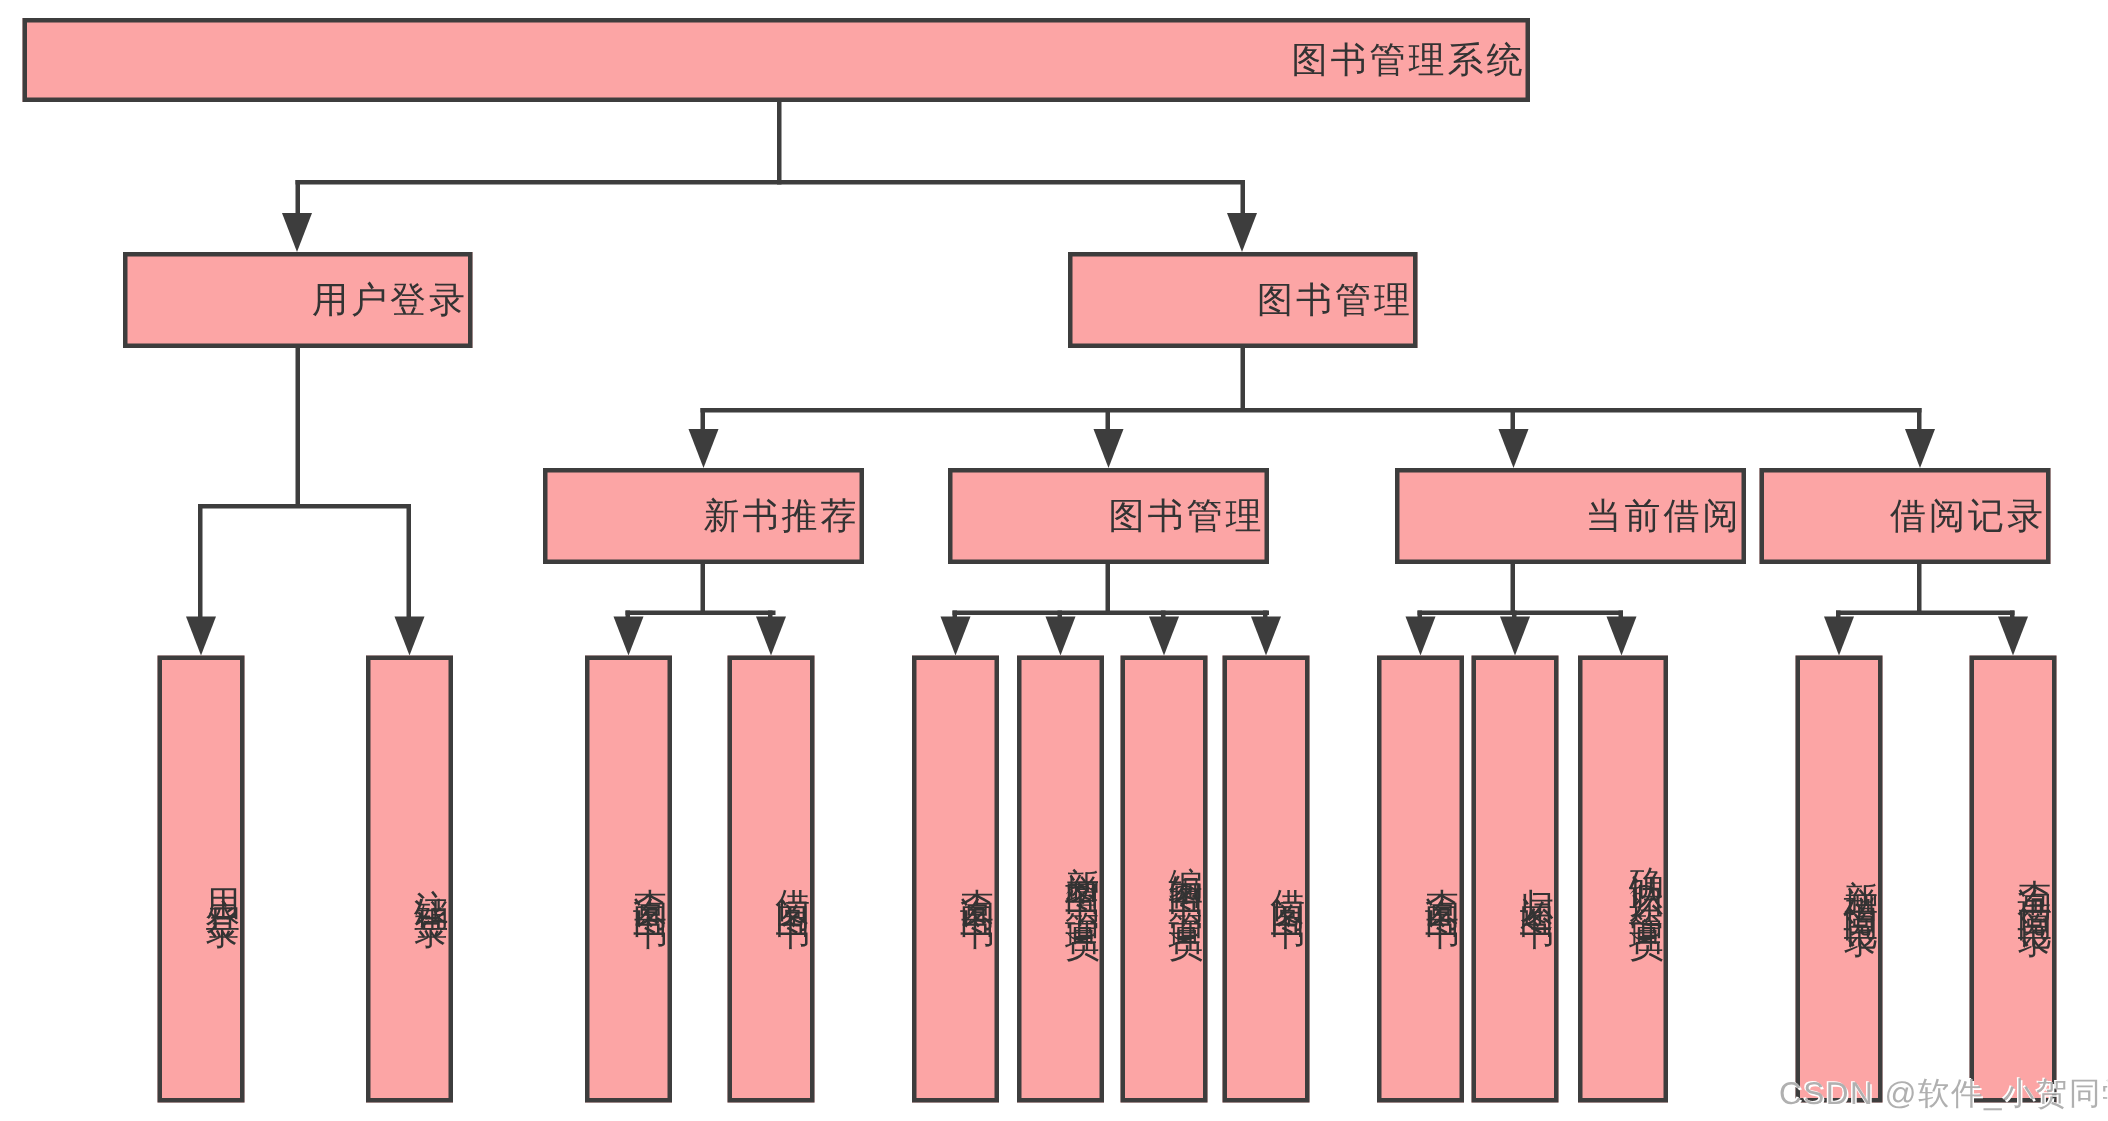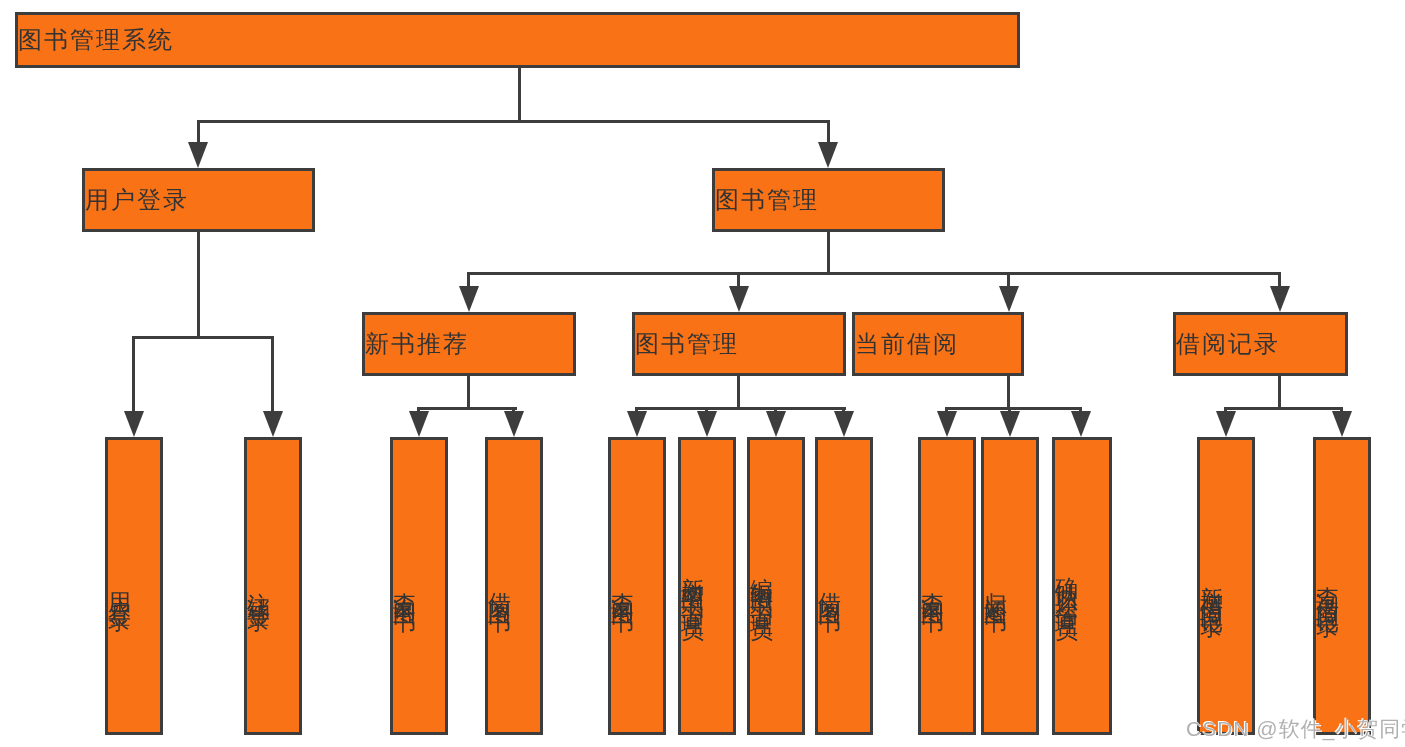--- a/index.html
+++ b/index.html
@@ -13,9 +13,9 @@
   .node{
     position:absolute;
     box-sizing:border-box;
-    background:#f97316;
+    background:#fca5a5;
     border:3px solid var(--box-border,#3d3d3d);
-    display:flex;align-items:center;justify-content:flex-start;
+    display:flex;align-items:center;justify-content:flex-end;
     color:var(--text,#333);
     z-index:2;
   }

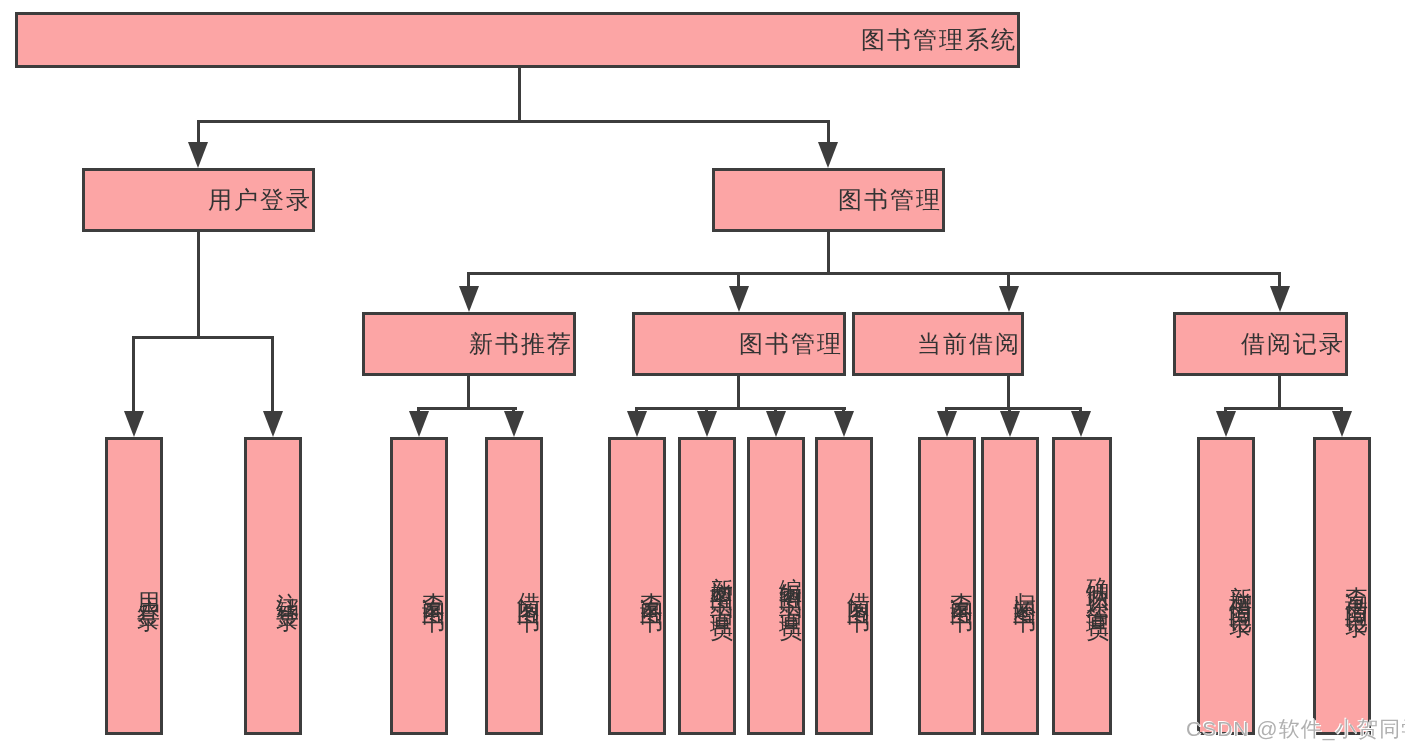--- a/index.html
+++ b/index.html
@@ -78,7 +78,7 @@
   <div class="node" style="left:632px;top:312px;width:214px;height:64px">
     <span class="lbl">图书管理</span>
   </div>
-  <div class="node" style="left:852px;top:312px;width:172px;height:64px">
+  <div class="node" style="left:930px;top:312px;width:234px;height:64px">
     <span class="lbl">当前借阅</span>
   </div>
   <div class="node" style="left:1173px;top:312px;width:175px;height:64px">

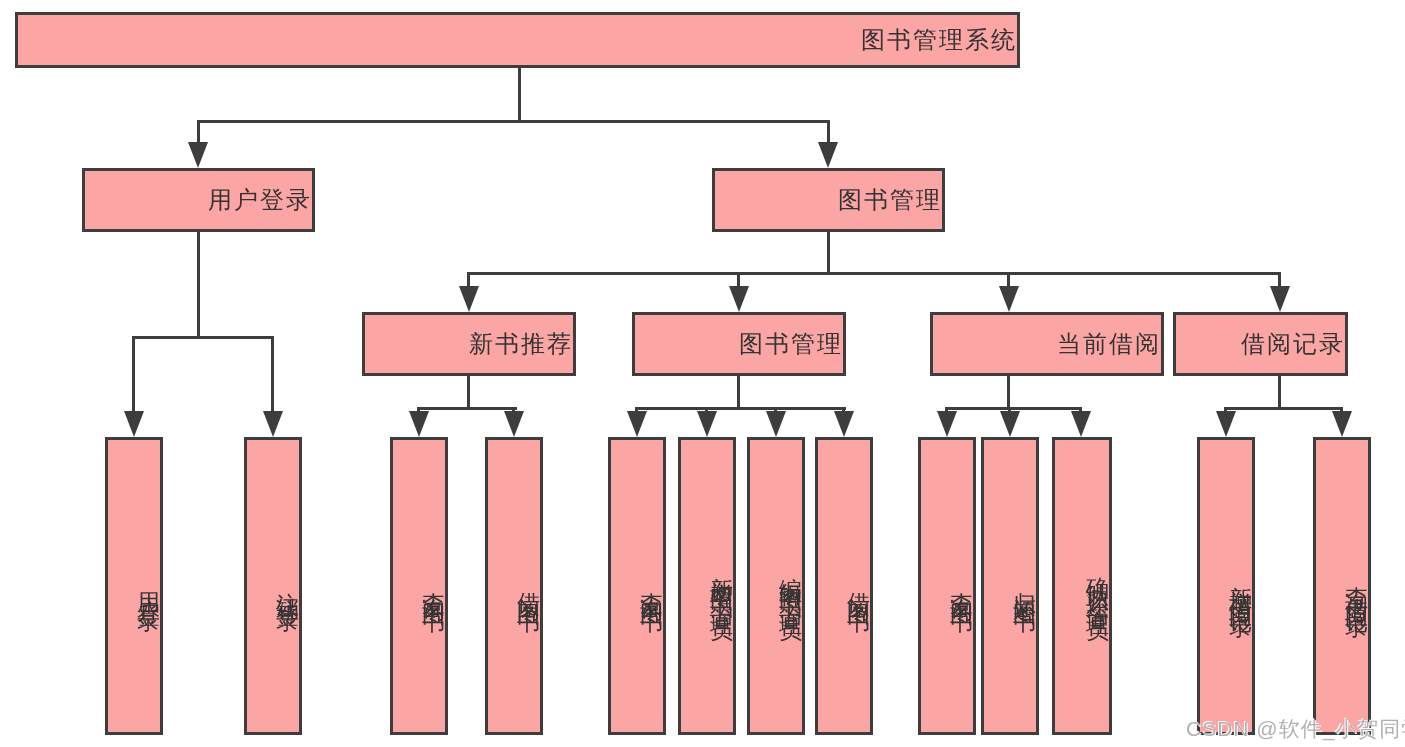--- a/index.html
+++ b/index.html
@@ -81,7 +81,7 @@
   <div class="node" style="left:930px;top:312px;width:234px;height:64px">
     <span class="lbl">当前借阅</span>
   </div>
-  <div class="node" style="left:1173px;top:312px;width:175px;height:64px">
+  <div class="node" style="left:1173px;top:312px;width:194px;height:64px">
     <span class="lbl">借阅记录</span>
   </div>
 

